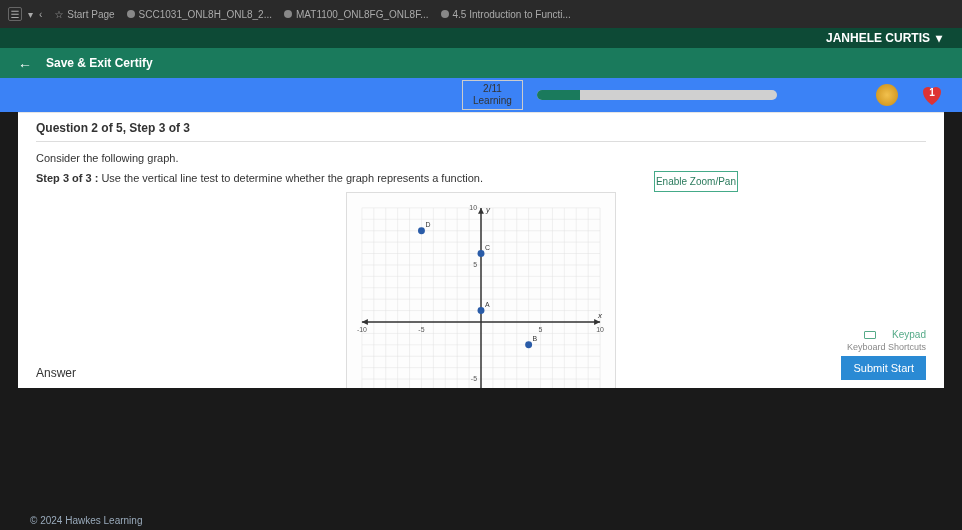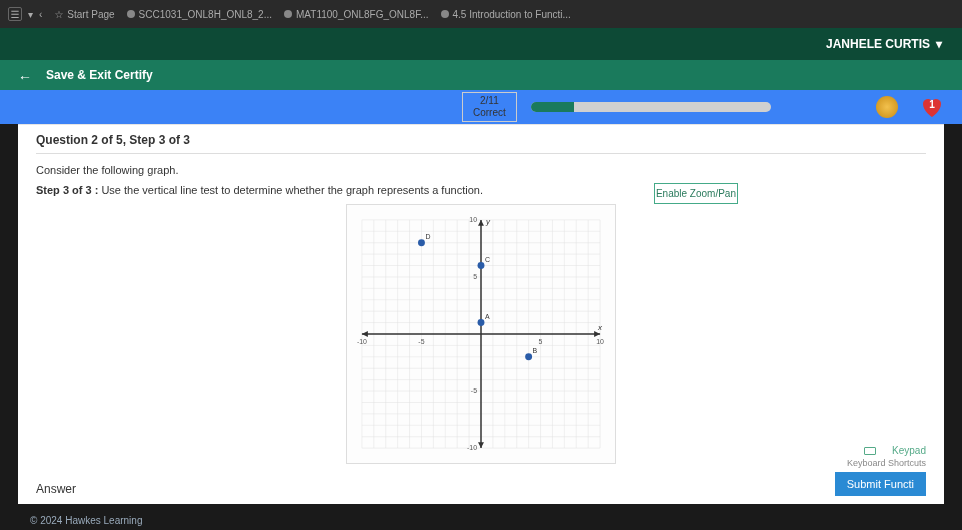--- a/index.html
+++ b/index.html
@@ -9,7 +9,7 @@
 .browser-bar .dot-box { width:14px; height:14px; border:1px solid #666; border-radius:2px; display:flex; align-items:center; justify-content:center; }
 .browser-bar .tab { display:flex; align-items:center; gap:4px; }
 .browser-bar .tab-icon { width:8px; height:8px; border-radius:50%; background:#888; }
-.top-green { height:32px; background:#0d4a36; display:flex; align-items:center; justify-content:flex-end; padding:0 20px; color:#fff; font-size:12px; font-weight:bold; }
+.top-green { height:20px; background:#0d4a36; display:flex; align-items:center; justify-content:flex-end; padding:0 20px; color:#fff; font-size:12px; font-weight:bold; }
 .top-green .user { display:flex; align-items:center; gap:6px; }
 .sub-green { height:30px; background:#1a7a5c; display:flex; align-items:center; padding:0 18px; gap:14px; color:#fff; font-size:12px; }
 .sub-green .back-arrow { font-size:14px; }

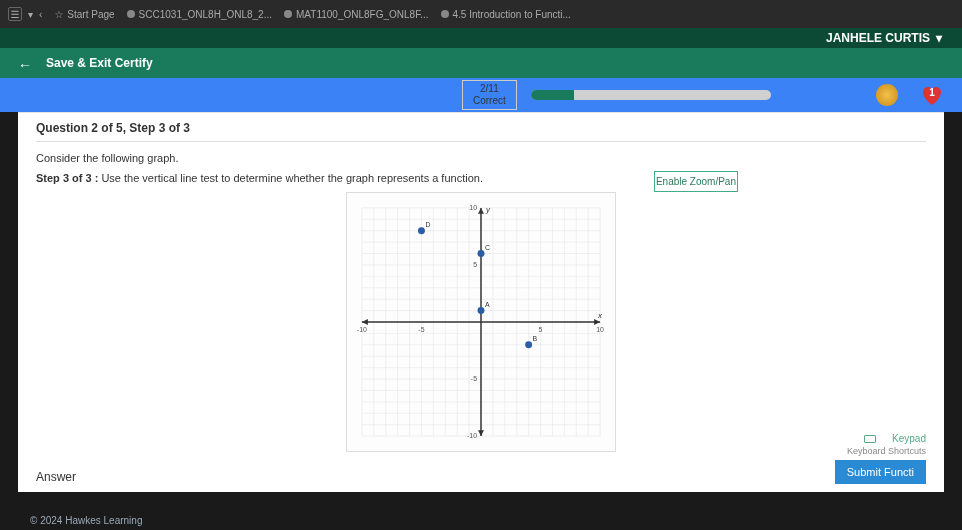--- a/index.html
+++ b/index.html
@@ -81,7 +81,7 @@
   <div style="flex:0 0 430px;"></div>
   <div class="correct-box">
     <div>2/11</div>
-    <div>Correct</div>
+    <div>Learning</div>
   </div>
   <div class="prog-bar">
       <div class="prog-fill"></div>

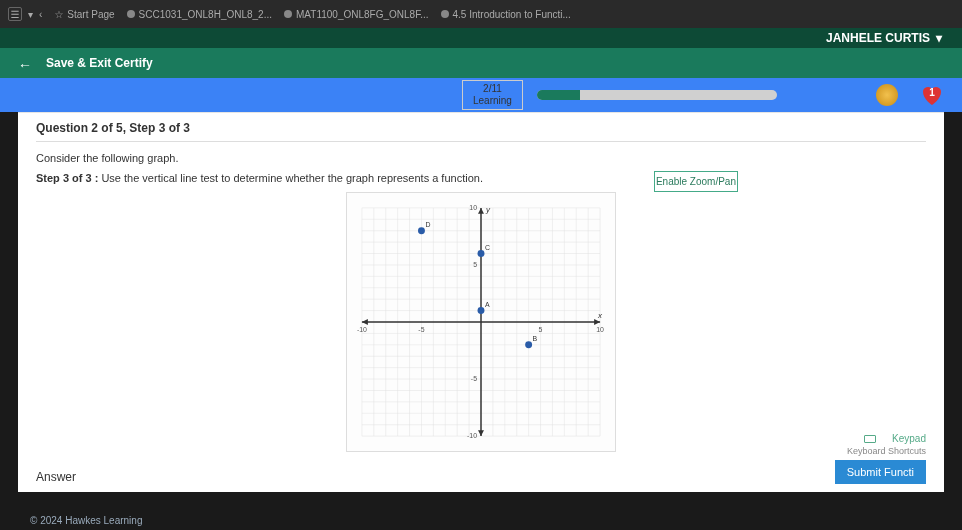--- a/index.html
+++ b/index.html
@@ -22,7 +22,7 @@
 .heart { width:24px; height:22px; position:relative; margin-left:8px; }
 .heart svg { width:100%; height:100%; }
 .heart .num { position:absolute; top:3px; left:0; width:100%; text-align:center; color:#fff; font-size:10px; font-weight:bold; }
-.work-area { background:#fff; height:380px; margin:0 18px; position:relative; overflow:hidden; padding:0 18px; border-top:1px solid #e5e5e5;}
+.work-area { background:#fff; height:276px; margin:0 18px; position:relative; overflow:hidden; padding:0 18px; border-top:1px solid #e5e5e5;}
 .q-header { font-size:12px; font-weight:bold; color:#333; padding:8px 0 6px; border-bottom:1px solid #ddd; }
 .body-text { font-size:11px; color:#333; padding-top:10px; }
 .step-line { font-size:11px; color:#333; margin-top:8px; }

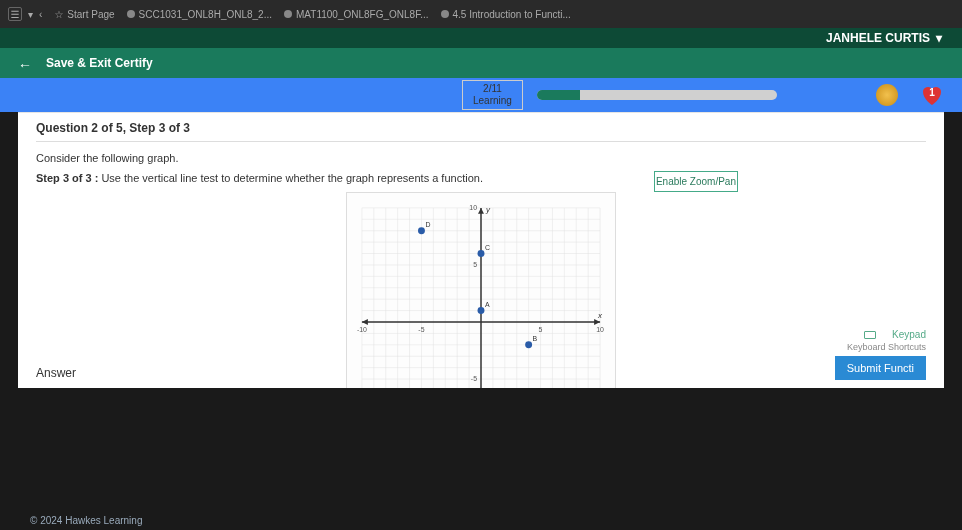--- a/index.html
+++ b/index.html
@@ -183,7 +183,7 @@
         <span>Keypad</span>
       </div><br>
       <span>Keyboard Shortcuts</span><br>
-      <button class="submit-btn">Submit Functi</button>
+      <button class="submit-btn">Submit Start</button>
     </div>
   </div>
 </div>

